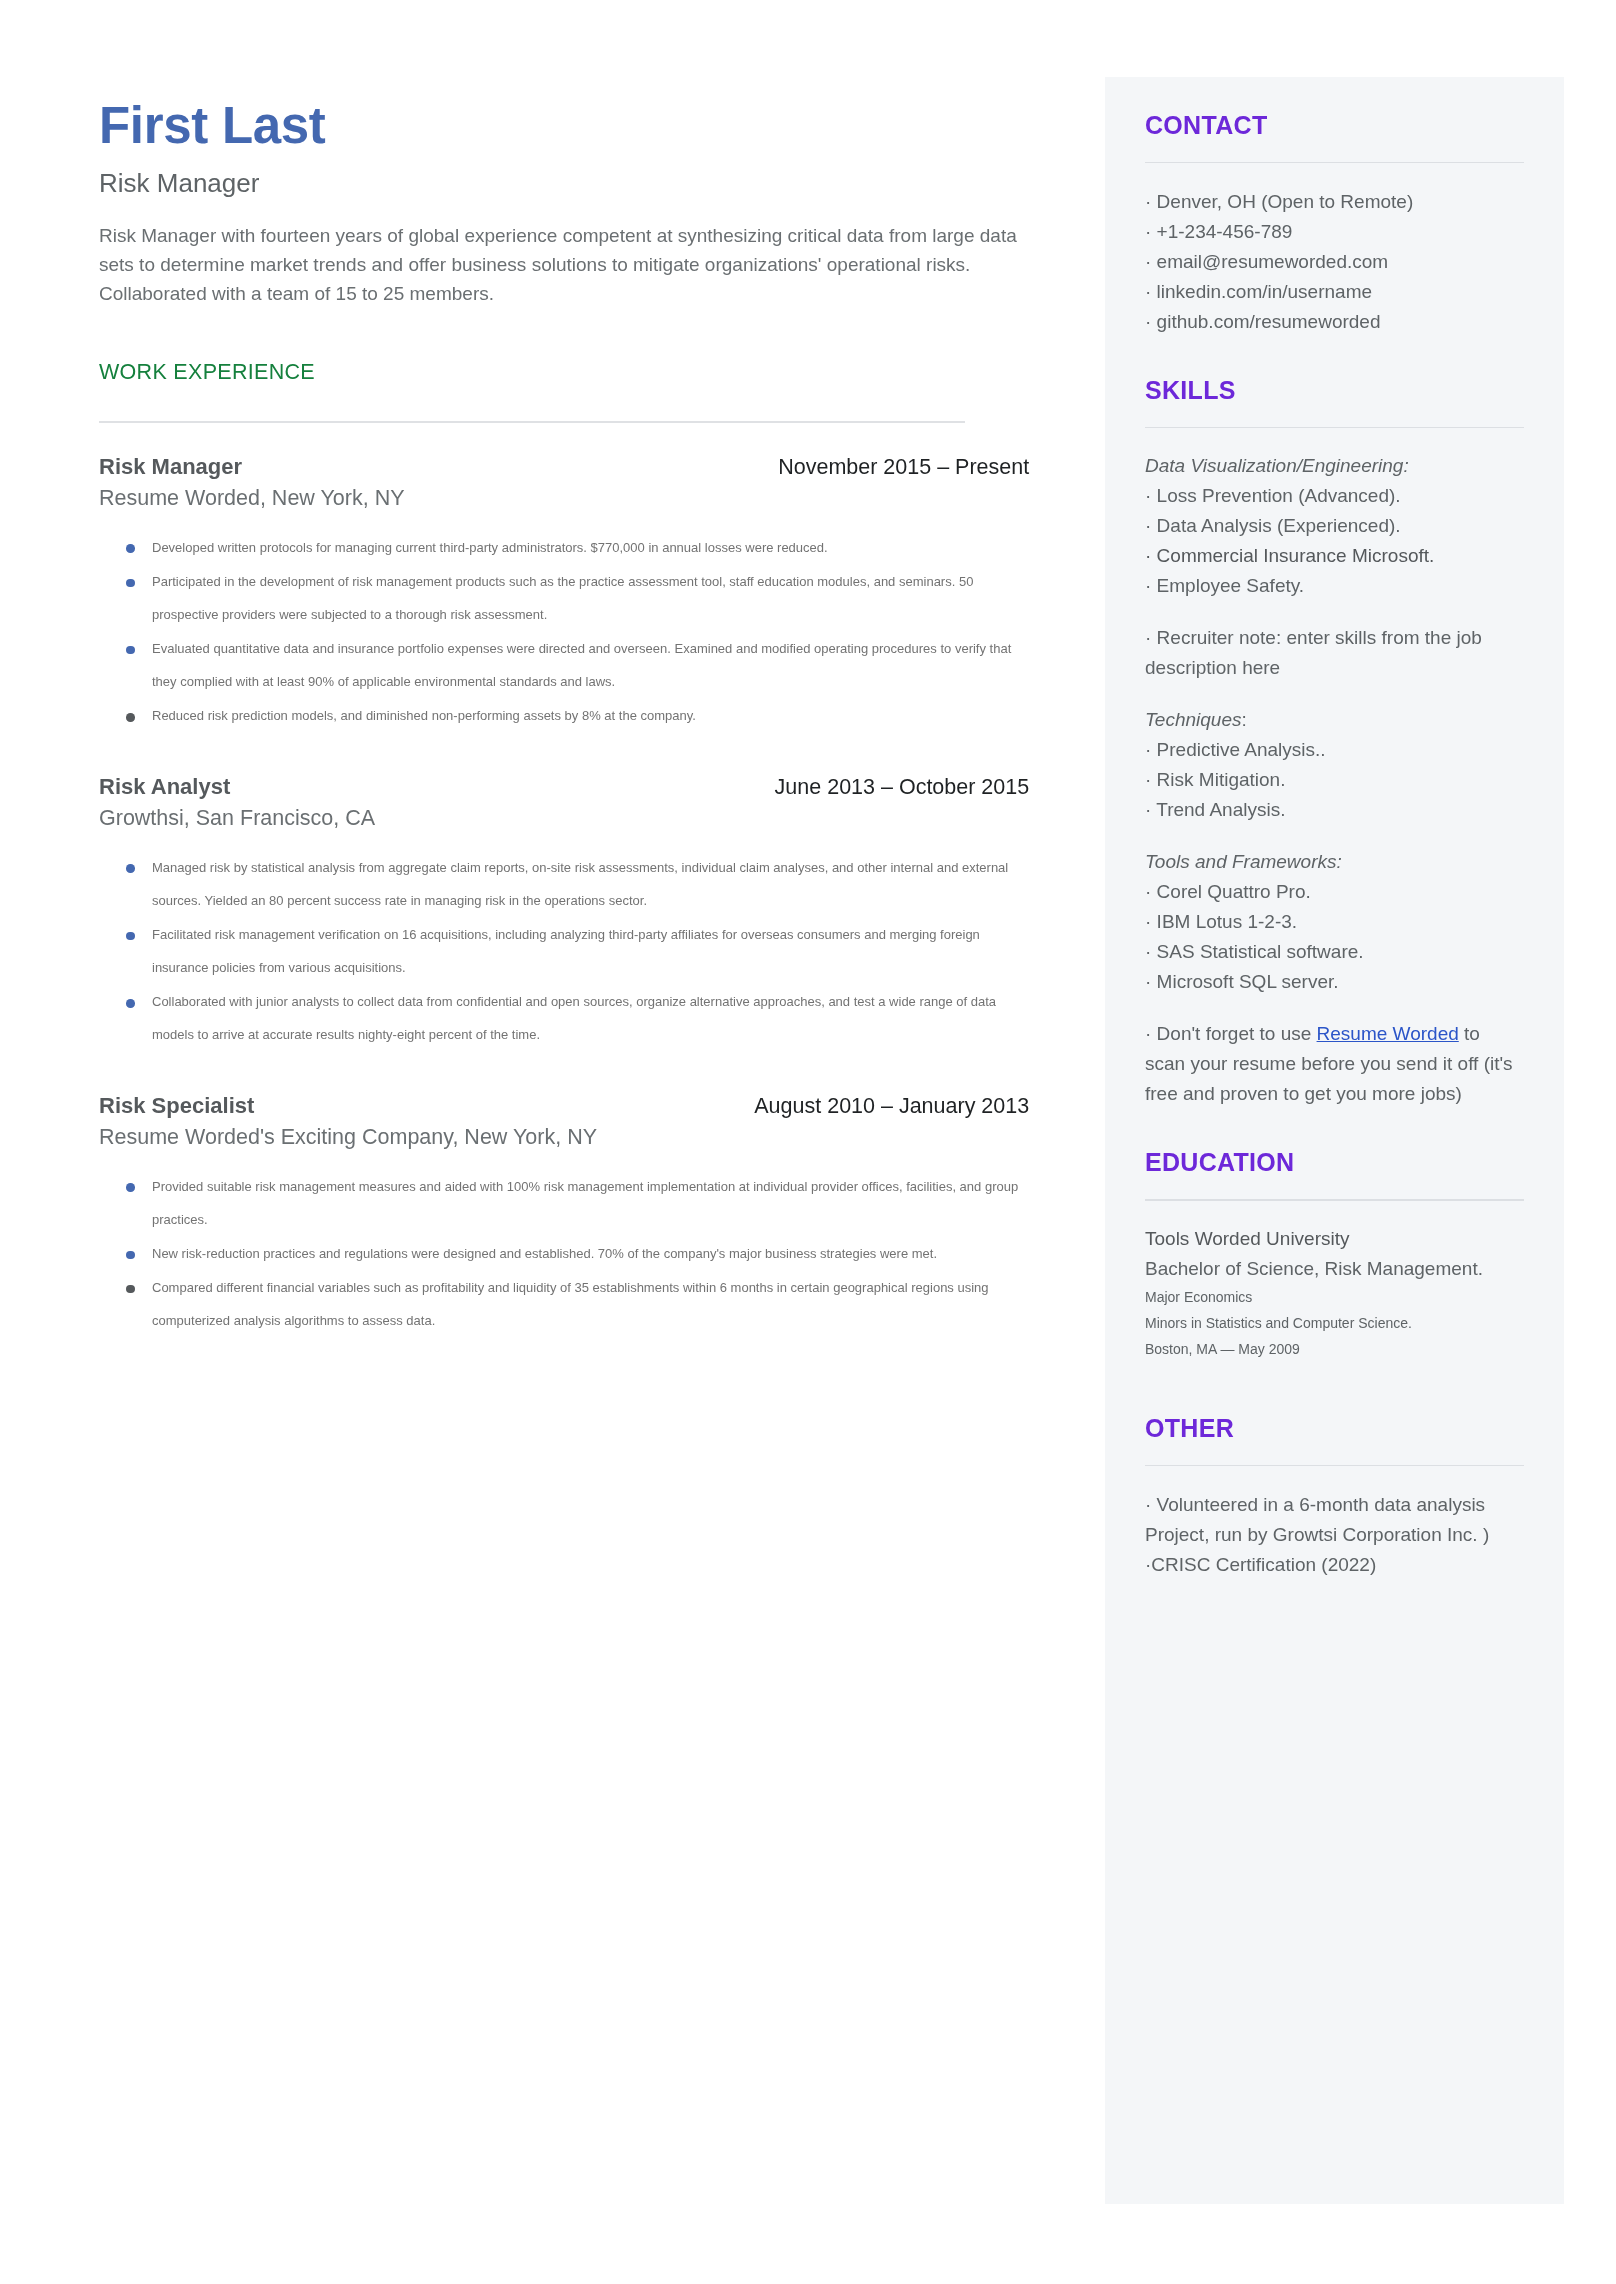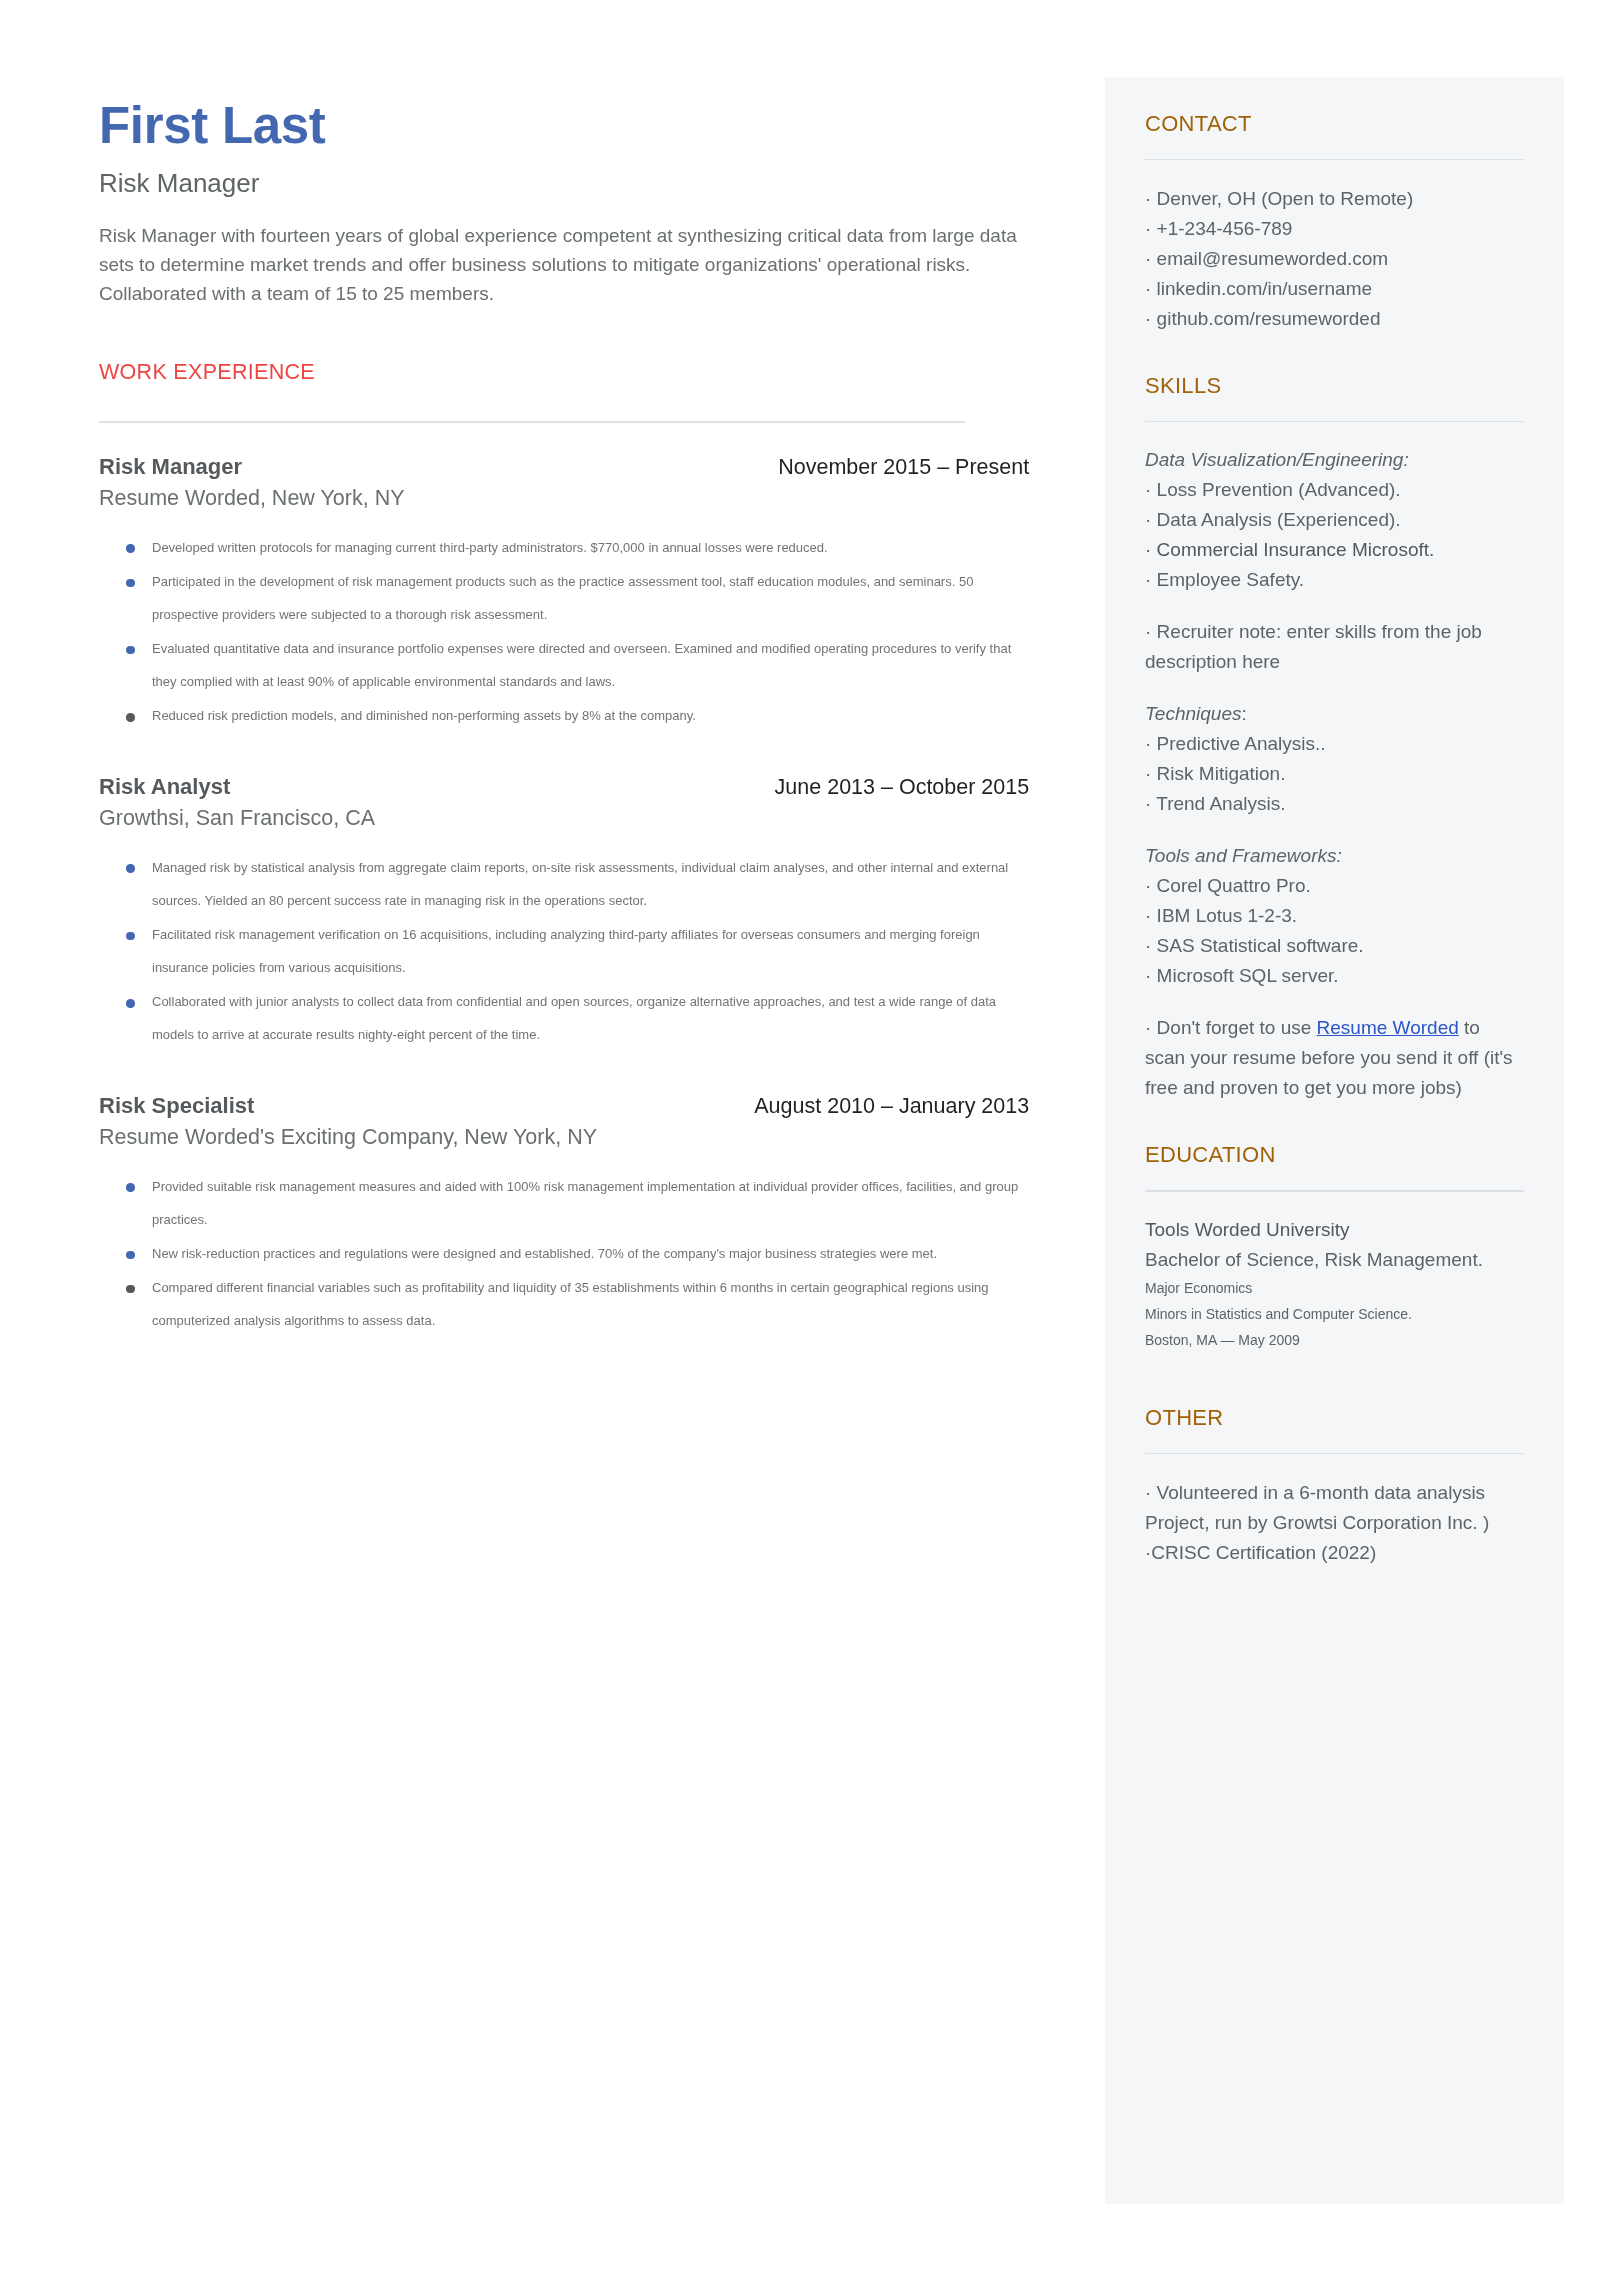--- a/index.html
+++ b/index.html
@@ -20,10 +20,10 @@
     padding: 34px 40px 0 40px;
   }
   .side-heading {
-    color: #a16207;
-    font-size: 22px;
+    color: #6d28d9;
+    font-size: 25px;
     letter-spacing: 0.3px;
-    font-weight: 400;
+    font-weight: 700;
     margin-bottom: 22px;
   }
   .side-rule {

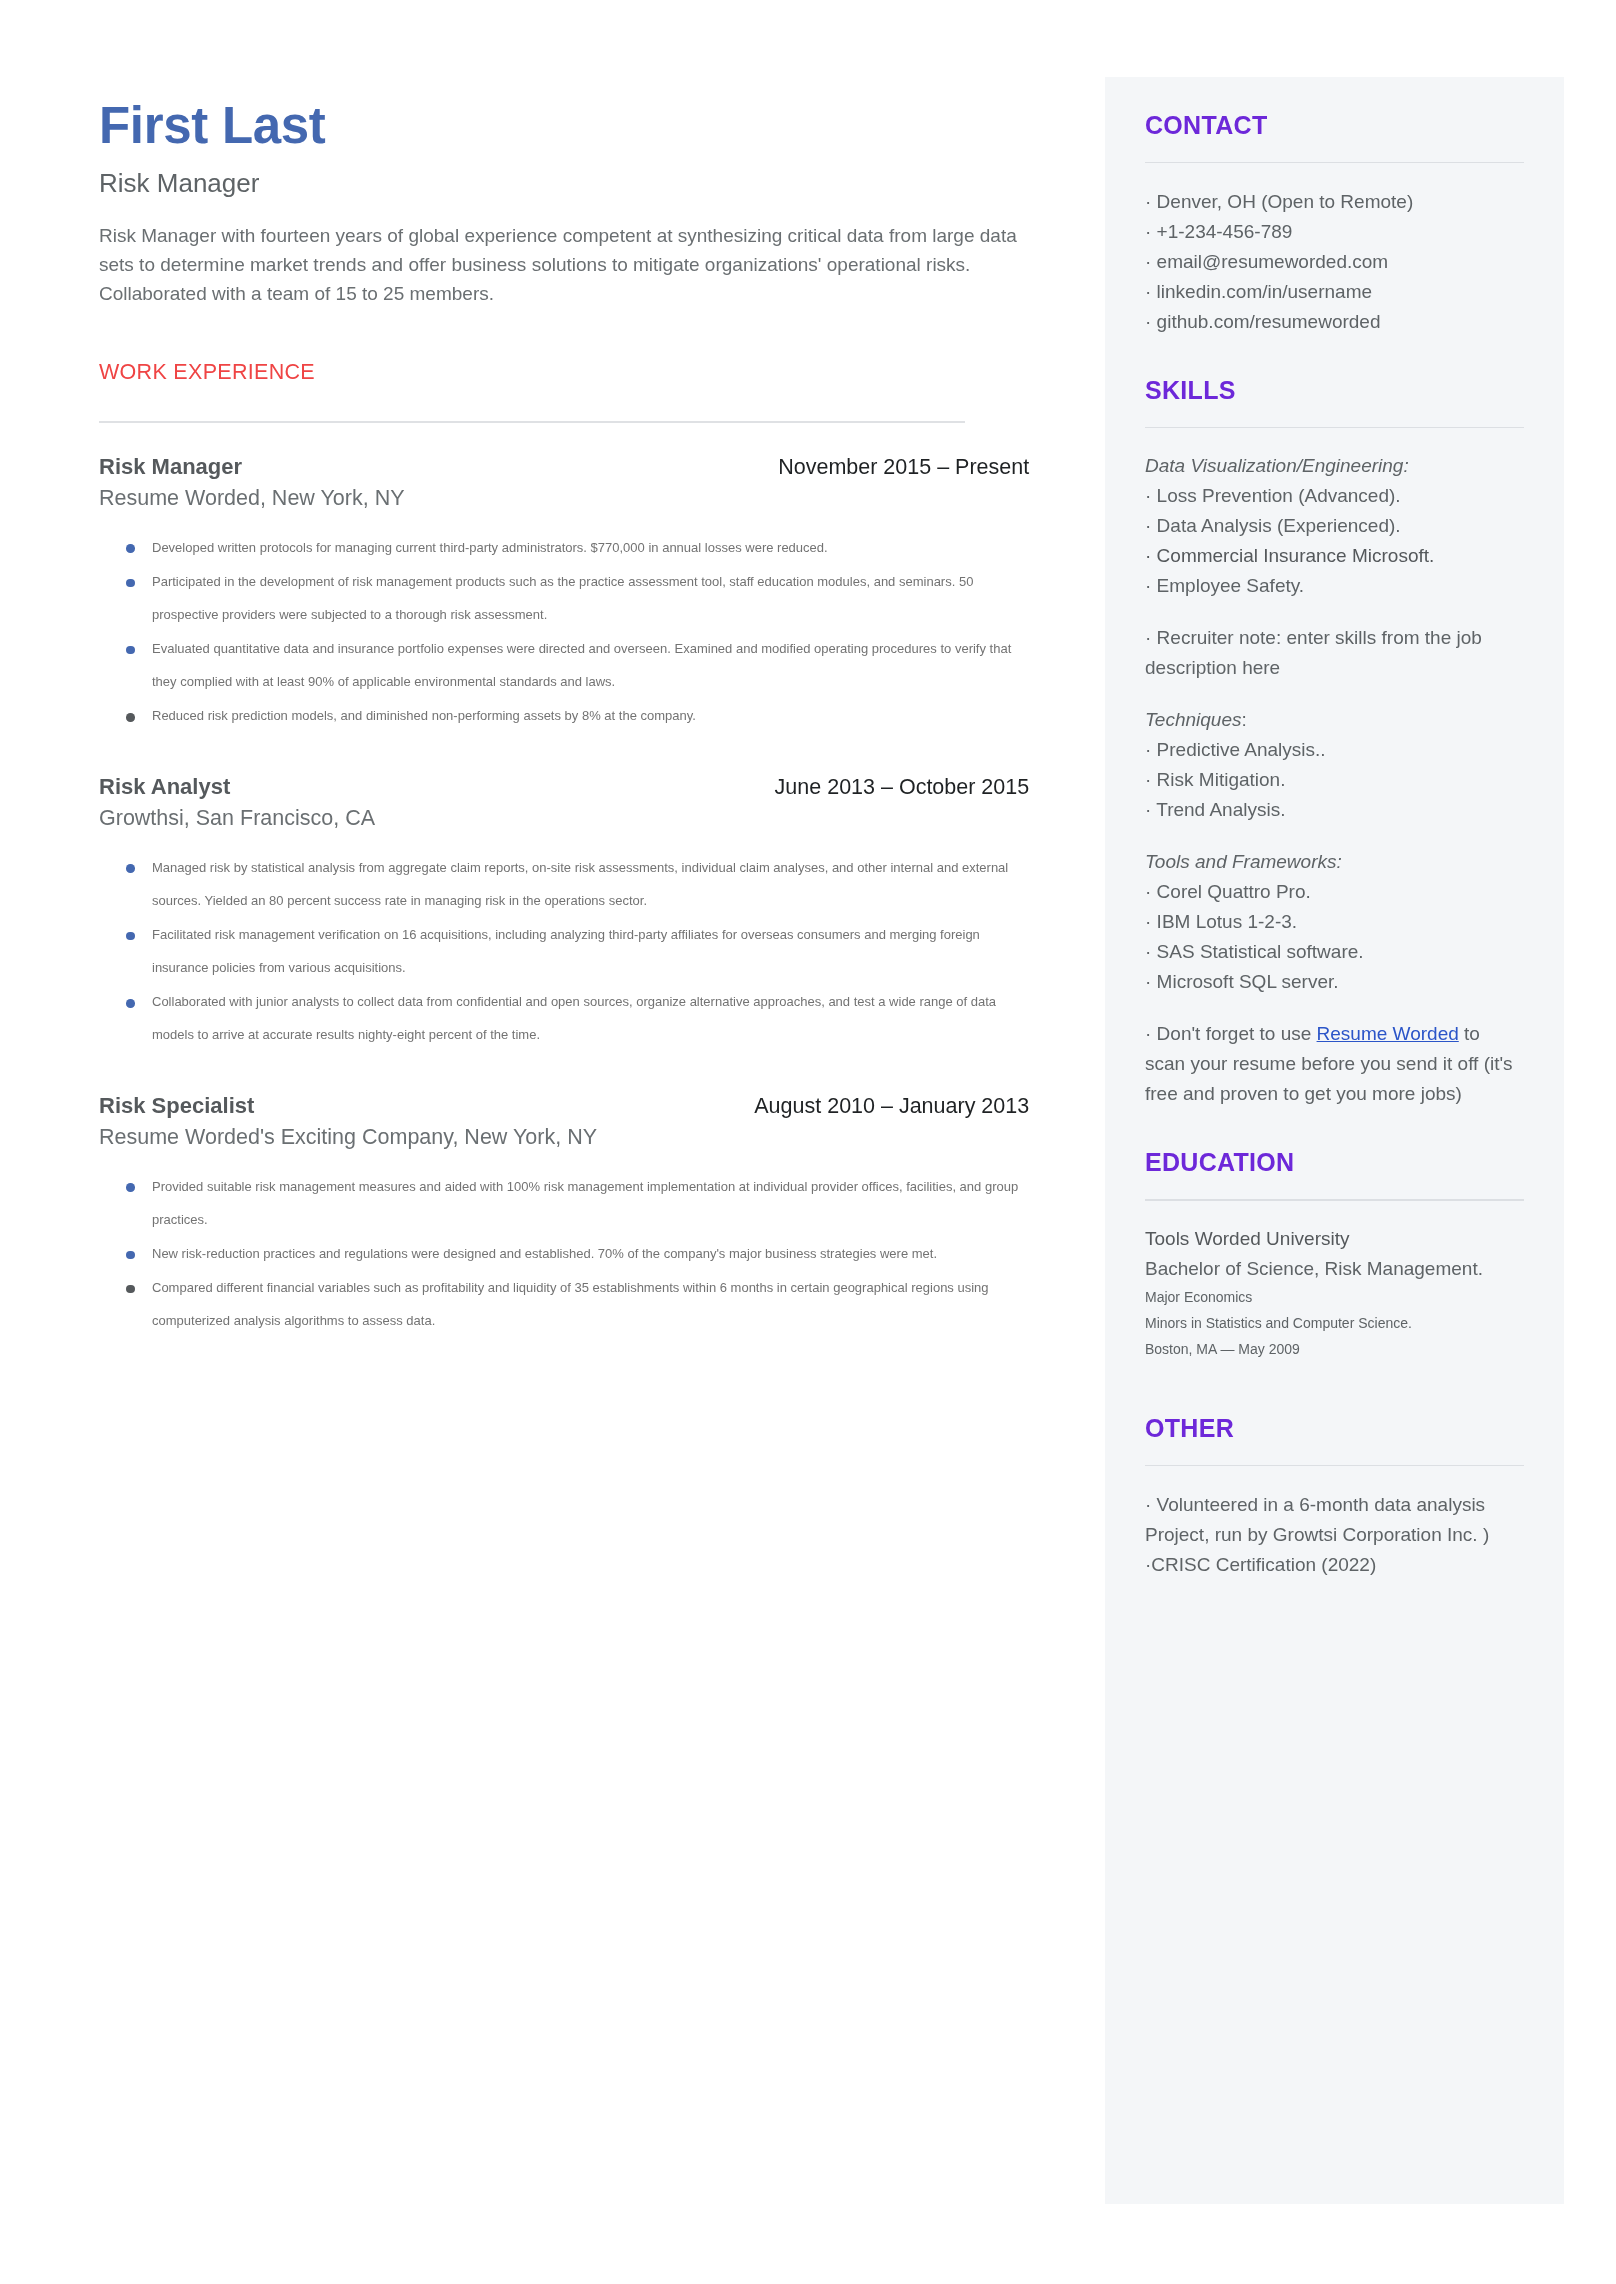--- a/index.html
+++ b/index.html
@@ -72,7 +72,7 @@
     width: 938px;
   }
   .main-heading {
-    color: #ef4444;
+    color: #15803d;
     font-size: 21.5px;
     letter-spacing: 0.3px;
     font-weight: 400;

